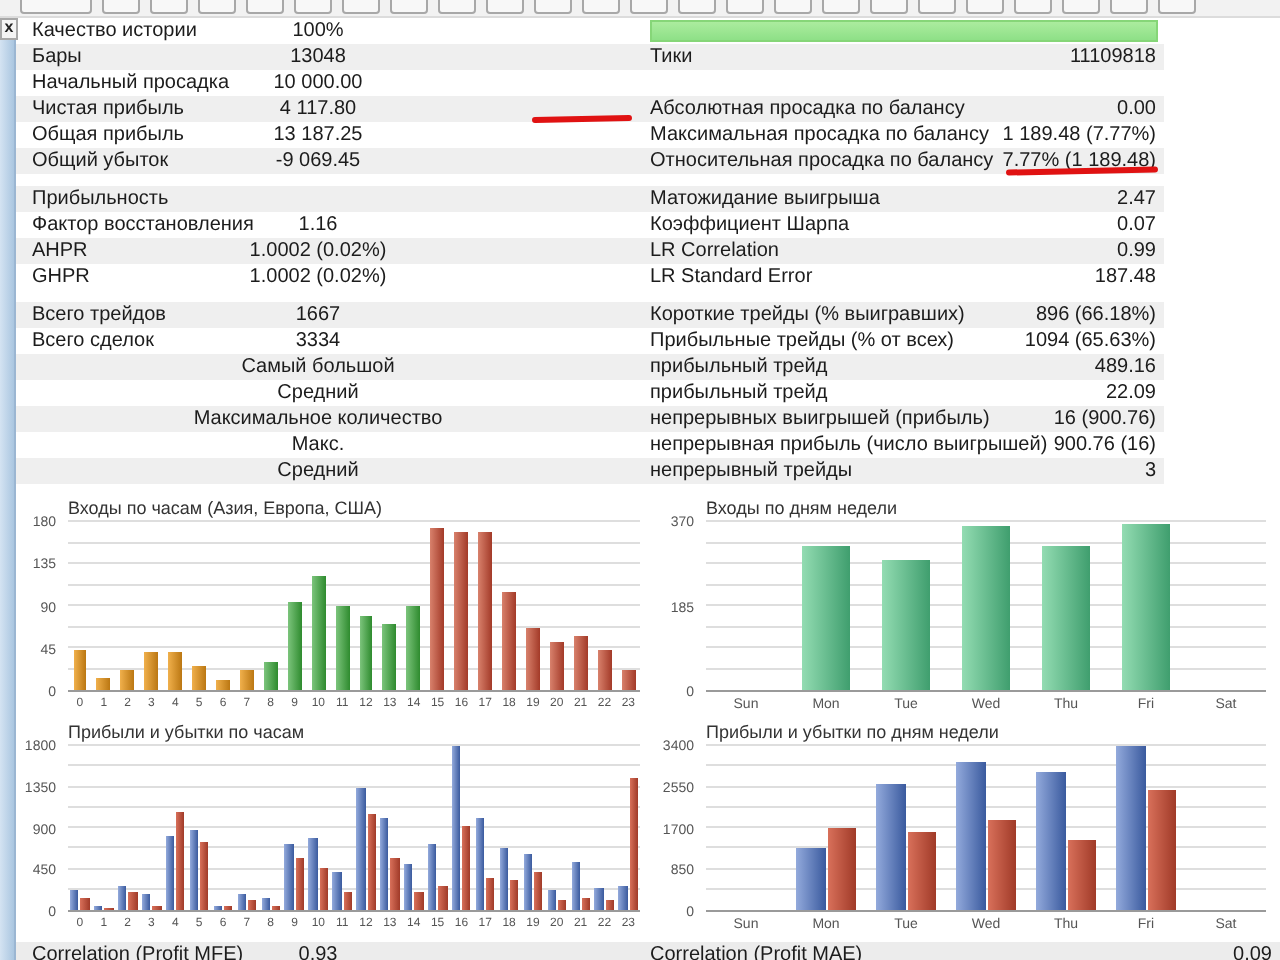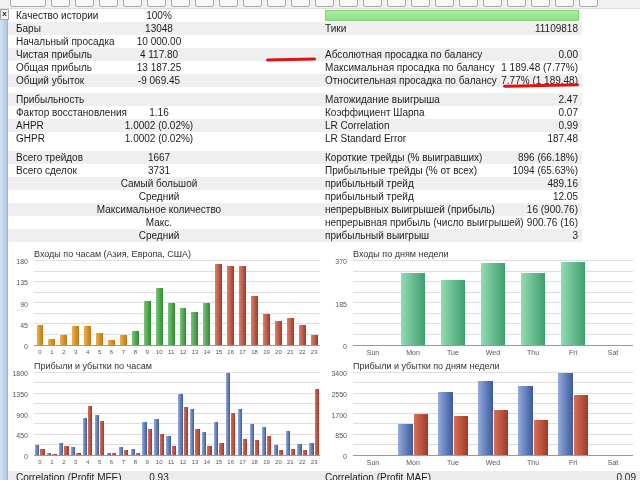--- a/index.html
+++ b/index.html
@@ -167,7 +167,7 @@
       </div>
       <div class="srow">
         <span class="ll">Всего сделок</span>
-        <span class="lv">3731</span>
+        <span class="lv">3334</span>
         <span class="rl">Прибыльные трейды (% от всех)</span>
         <span class="rv">1094 (65.63%)</span>
       </div>

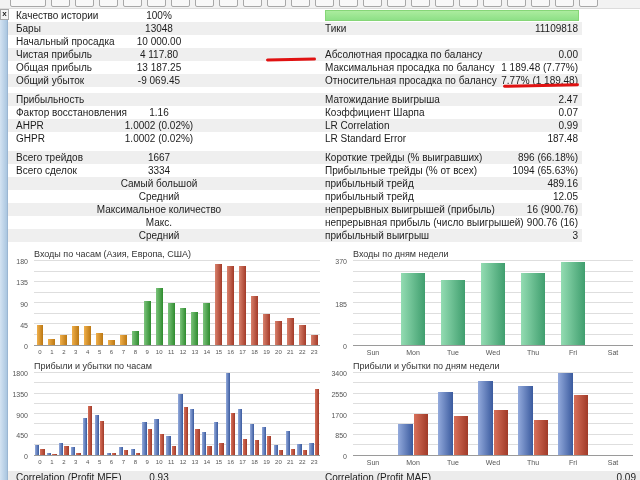--- a/index.html
+++ b/index.html
@@ -181,7 +181,7 @@
         <span class="ll"></span>
         <span class="lv">Средний</span>
         <span class="rl">прибыльный трейд</span>
-        <span class="rv">12.05</span>
+        <span class="rv">22.09</span>
       </div>
       <div class="srow gray">
         <span class="ll"></span>

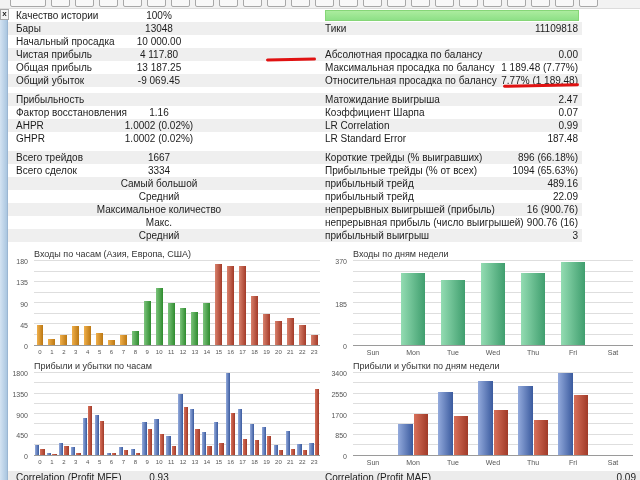--- a/index.html
+++ b/index.html
@@ -198,7 +198,7 @@
       <div class="srow gray">
         <span class="ll"></span>
         <span class="lv">Средний</span>
-        <span class="rl">прибыльный выигрыш</span>
+        <span class="rl">непрерывный трейды</span>
         <span class="rv">3</span>
       </div>
     </div>

